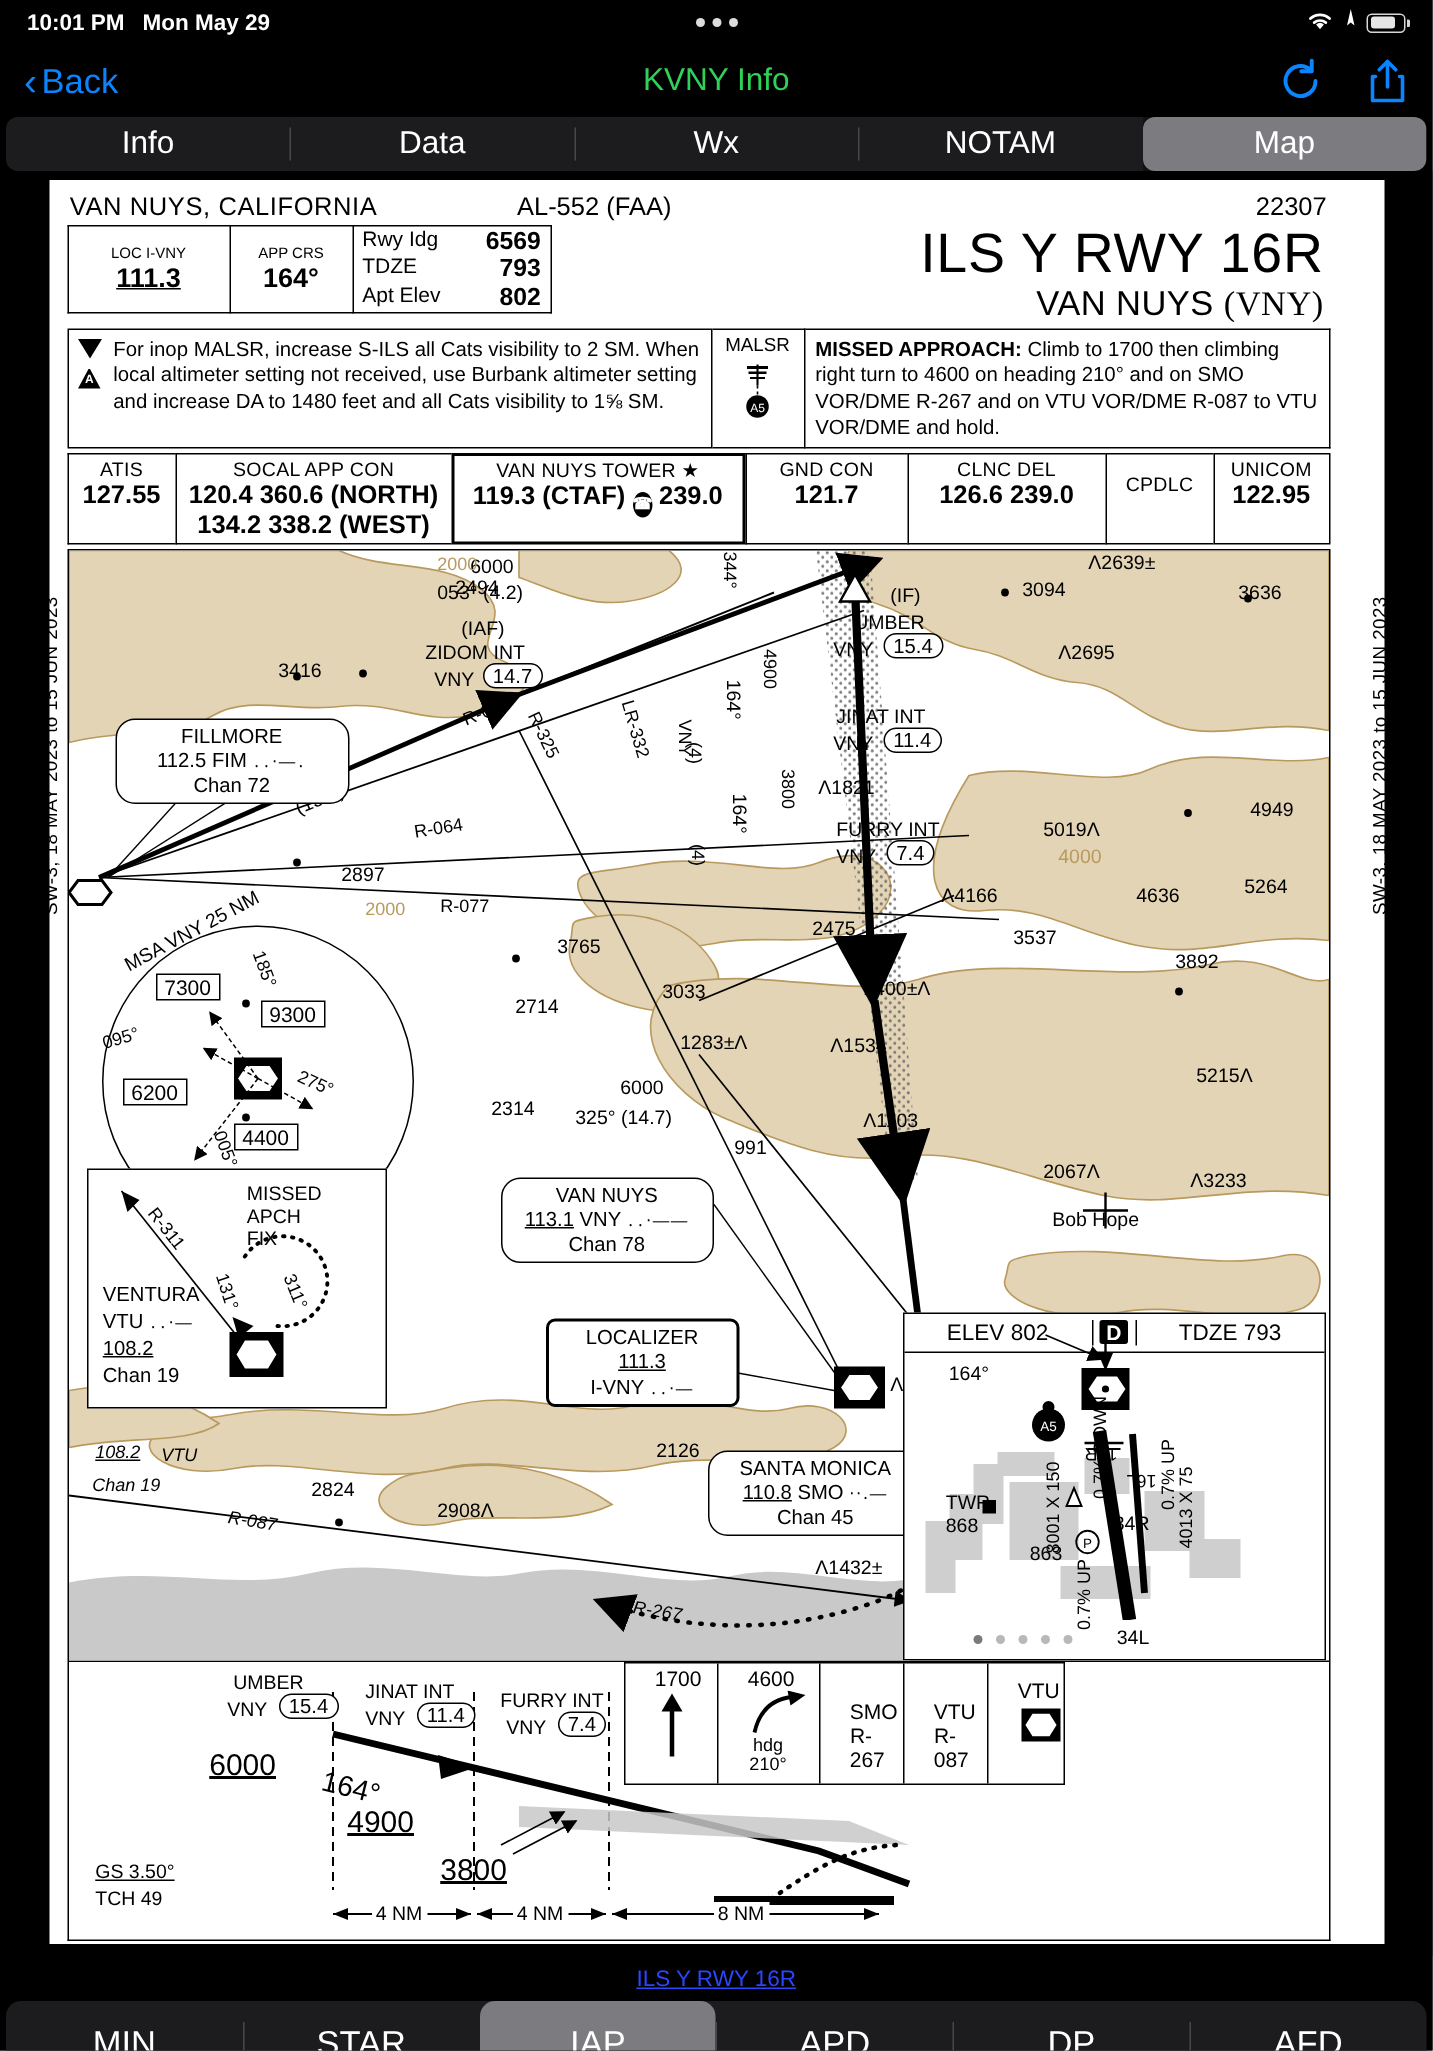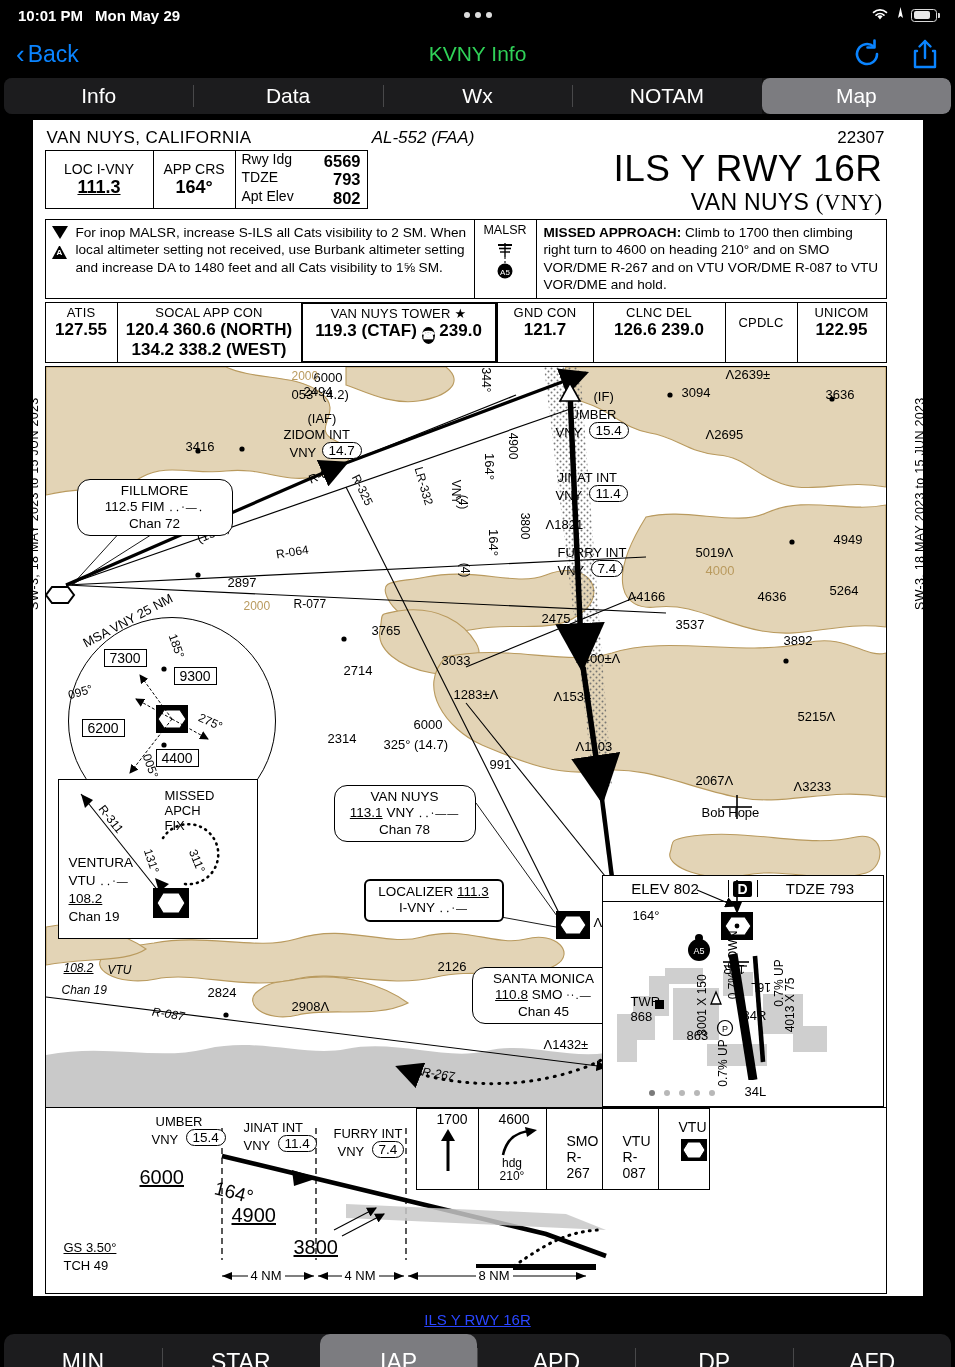--- a/index.html
+++ b/index.html
@@ -73,7 +73,7 @@
   .hdr-top { display: flex; align-items: baseline; padding: 8px 2px 2px 2px;
              font-size: 17px; }
   .hdr-city { letter-spacing: .4px; }
-  .hdr-al { margin-left: 120px; font-style: italic; }
+  .hdr-al { margin-left: 93px; }
   .hdr-num { margin-left: auto; }
 
   .hdr-main { display: flex; align-items: flex-start; }

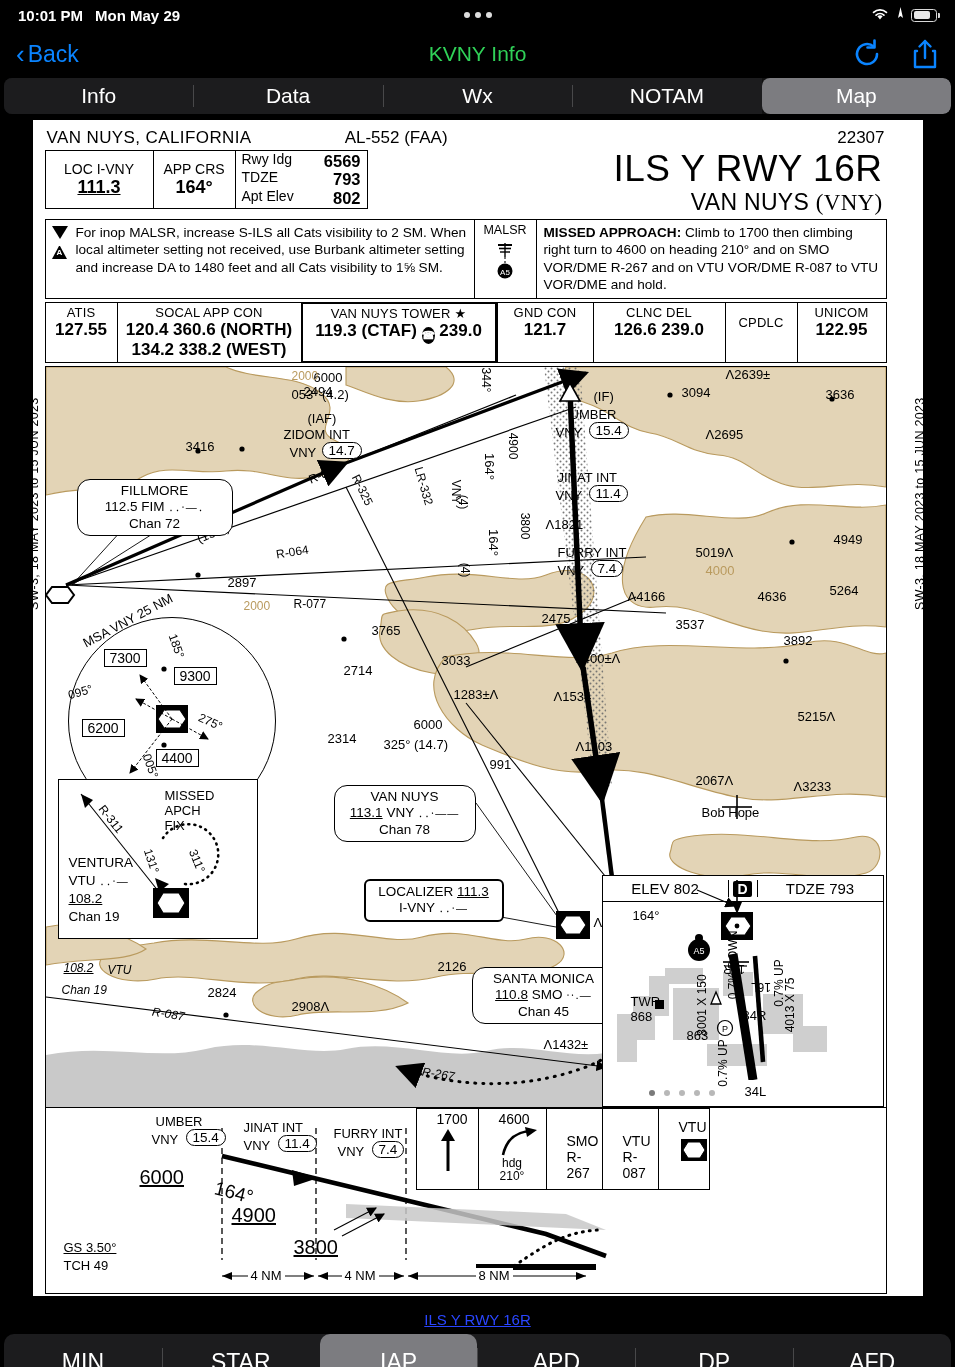--- a/index.html
+++ b/index.html
@@ -83,7 +83,7 @@
 
   .loc-table { font-size: 14px; }
   .loc-table td { padding: 2px 7px; vertical-align: middle; text-align: center; }
-  .loc-name { font-size: 14px; }
+  .loc-name { font-size: 10px; }
   .loc-freq { font-weight: bold; font-size: 18px; text-decoration: underline; }
   .crs-val { font-weight: bold; font-size: 18px; }
   .rwy-cell { text-align: left !important; padding: 1px 6px !important; }

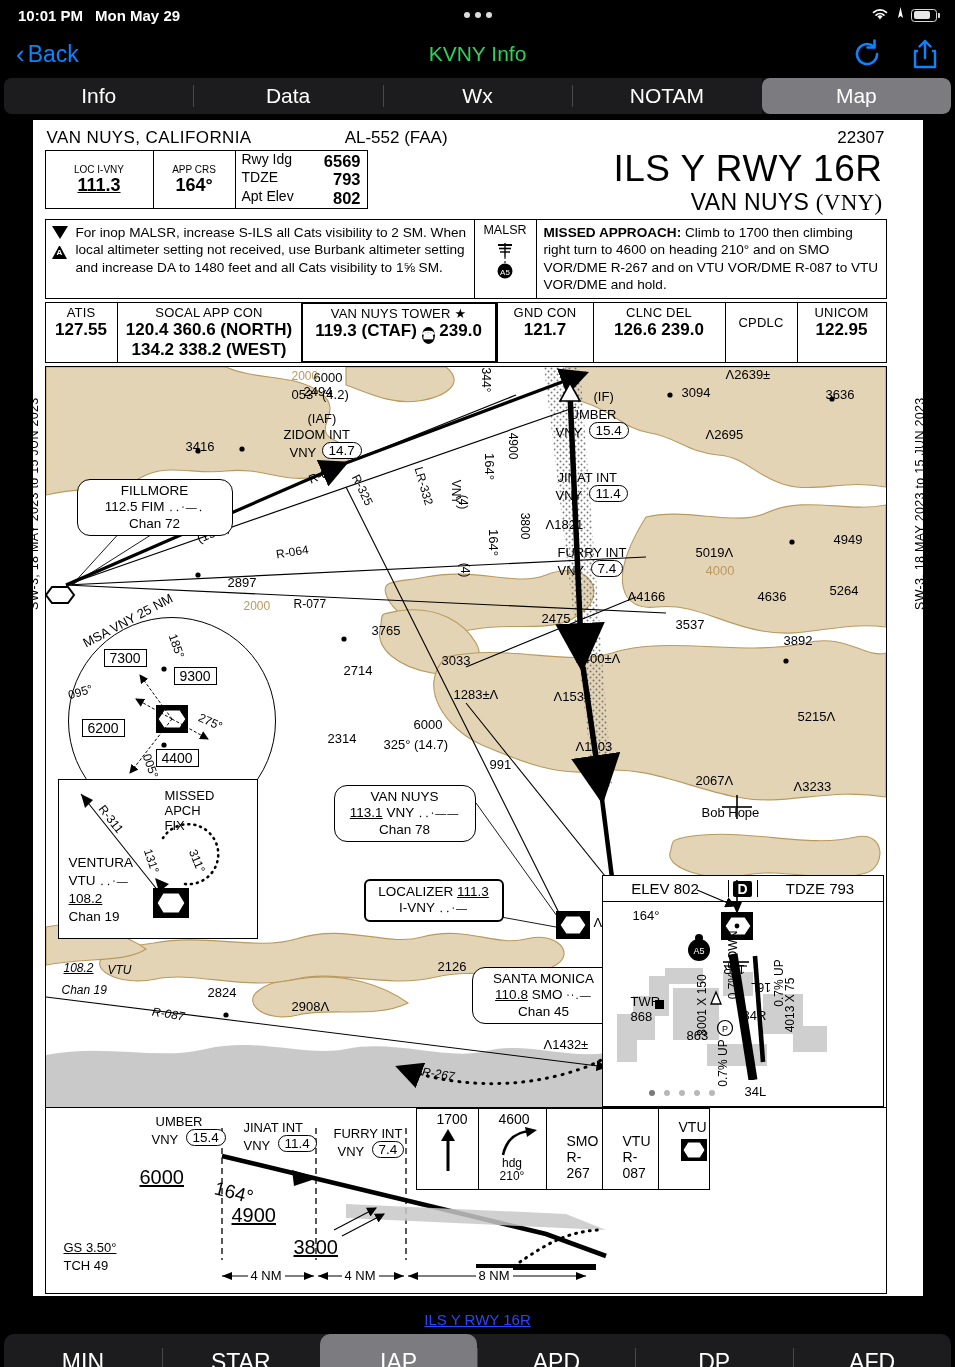--- a/index.html
+++ b/index.html
@@ -350,7 +350,7 @@
           <span>119.3 (CTAF) <span class="blkdot">☎</span> 239.0</span>
         </div>
       </div>
-      <div class="comm" style="width:96px">
+      <div class="comm" style="width:108px">
         <div class="lbl">GND CON</div>
         <div class="val">121.7</div>
       </div>

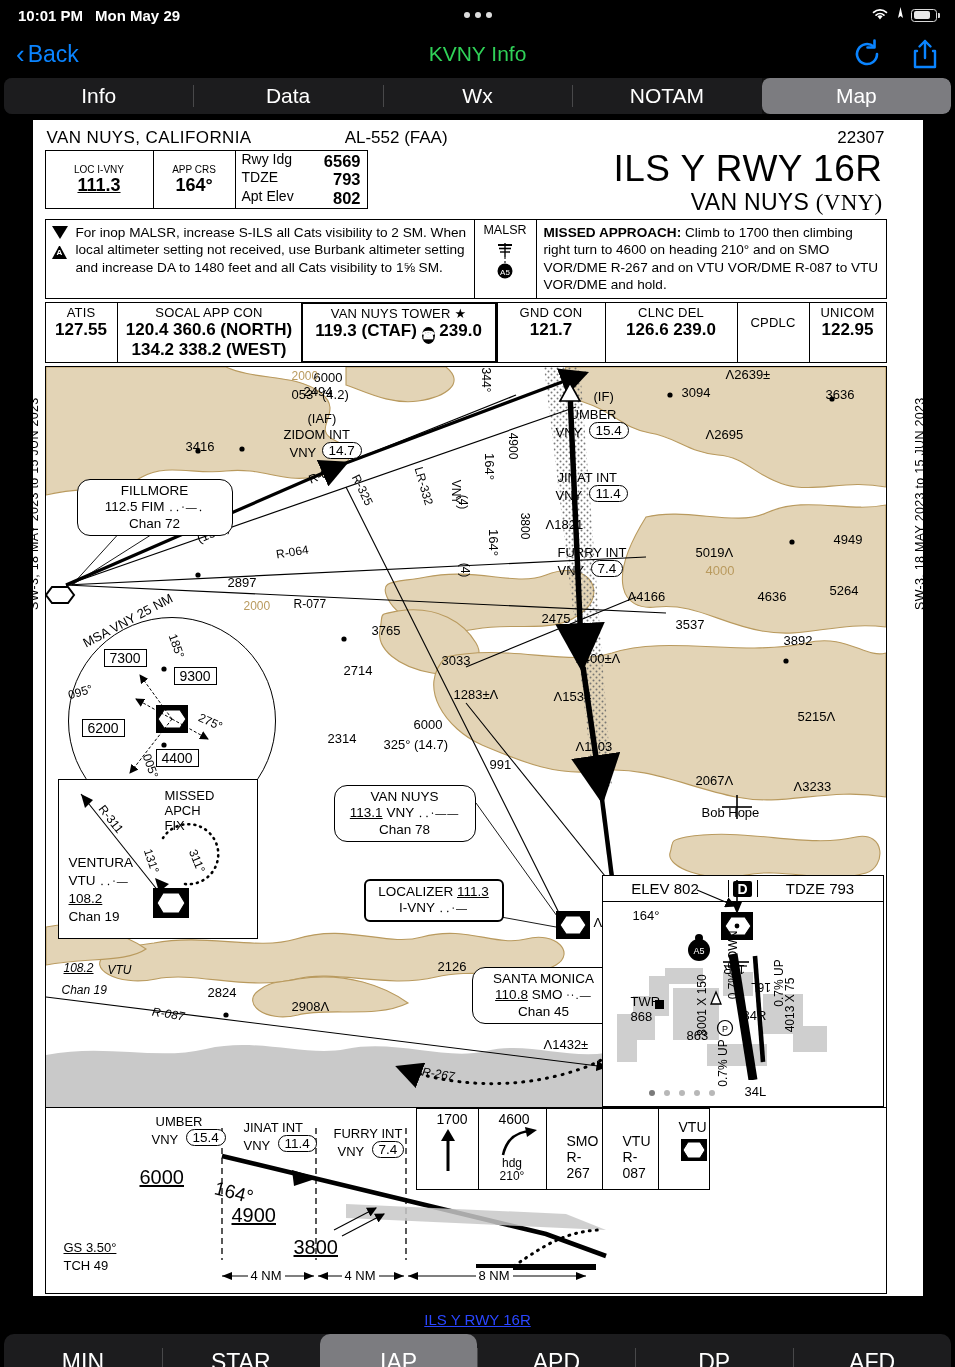--- a/index.html
+++ b/index.html
@@ -618,7 +618,7 @@
         <div>Chan 78</div>
       </div>
 
-      <div class="navbox sq" style="left:318px;top:512px;width:140px;border-radius:6px;">
+      <div class="navbox sq" style="left:318px;top:512px;width:129px;border-radius:6px;">
         <div>
           <span>LOCALIZER</span>
           <span style="text-decoration:underline">111.3</span>

